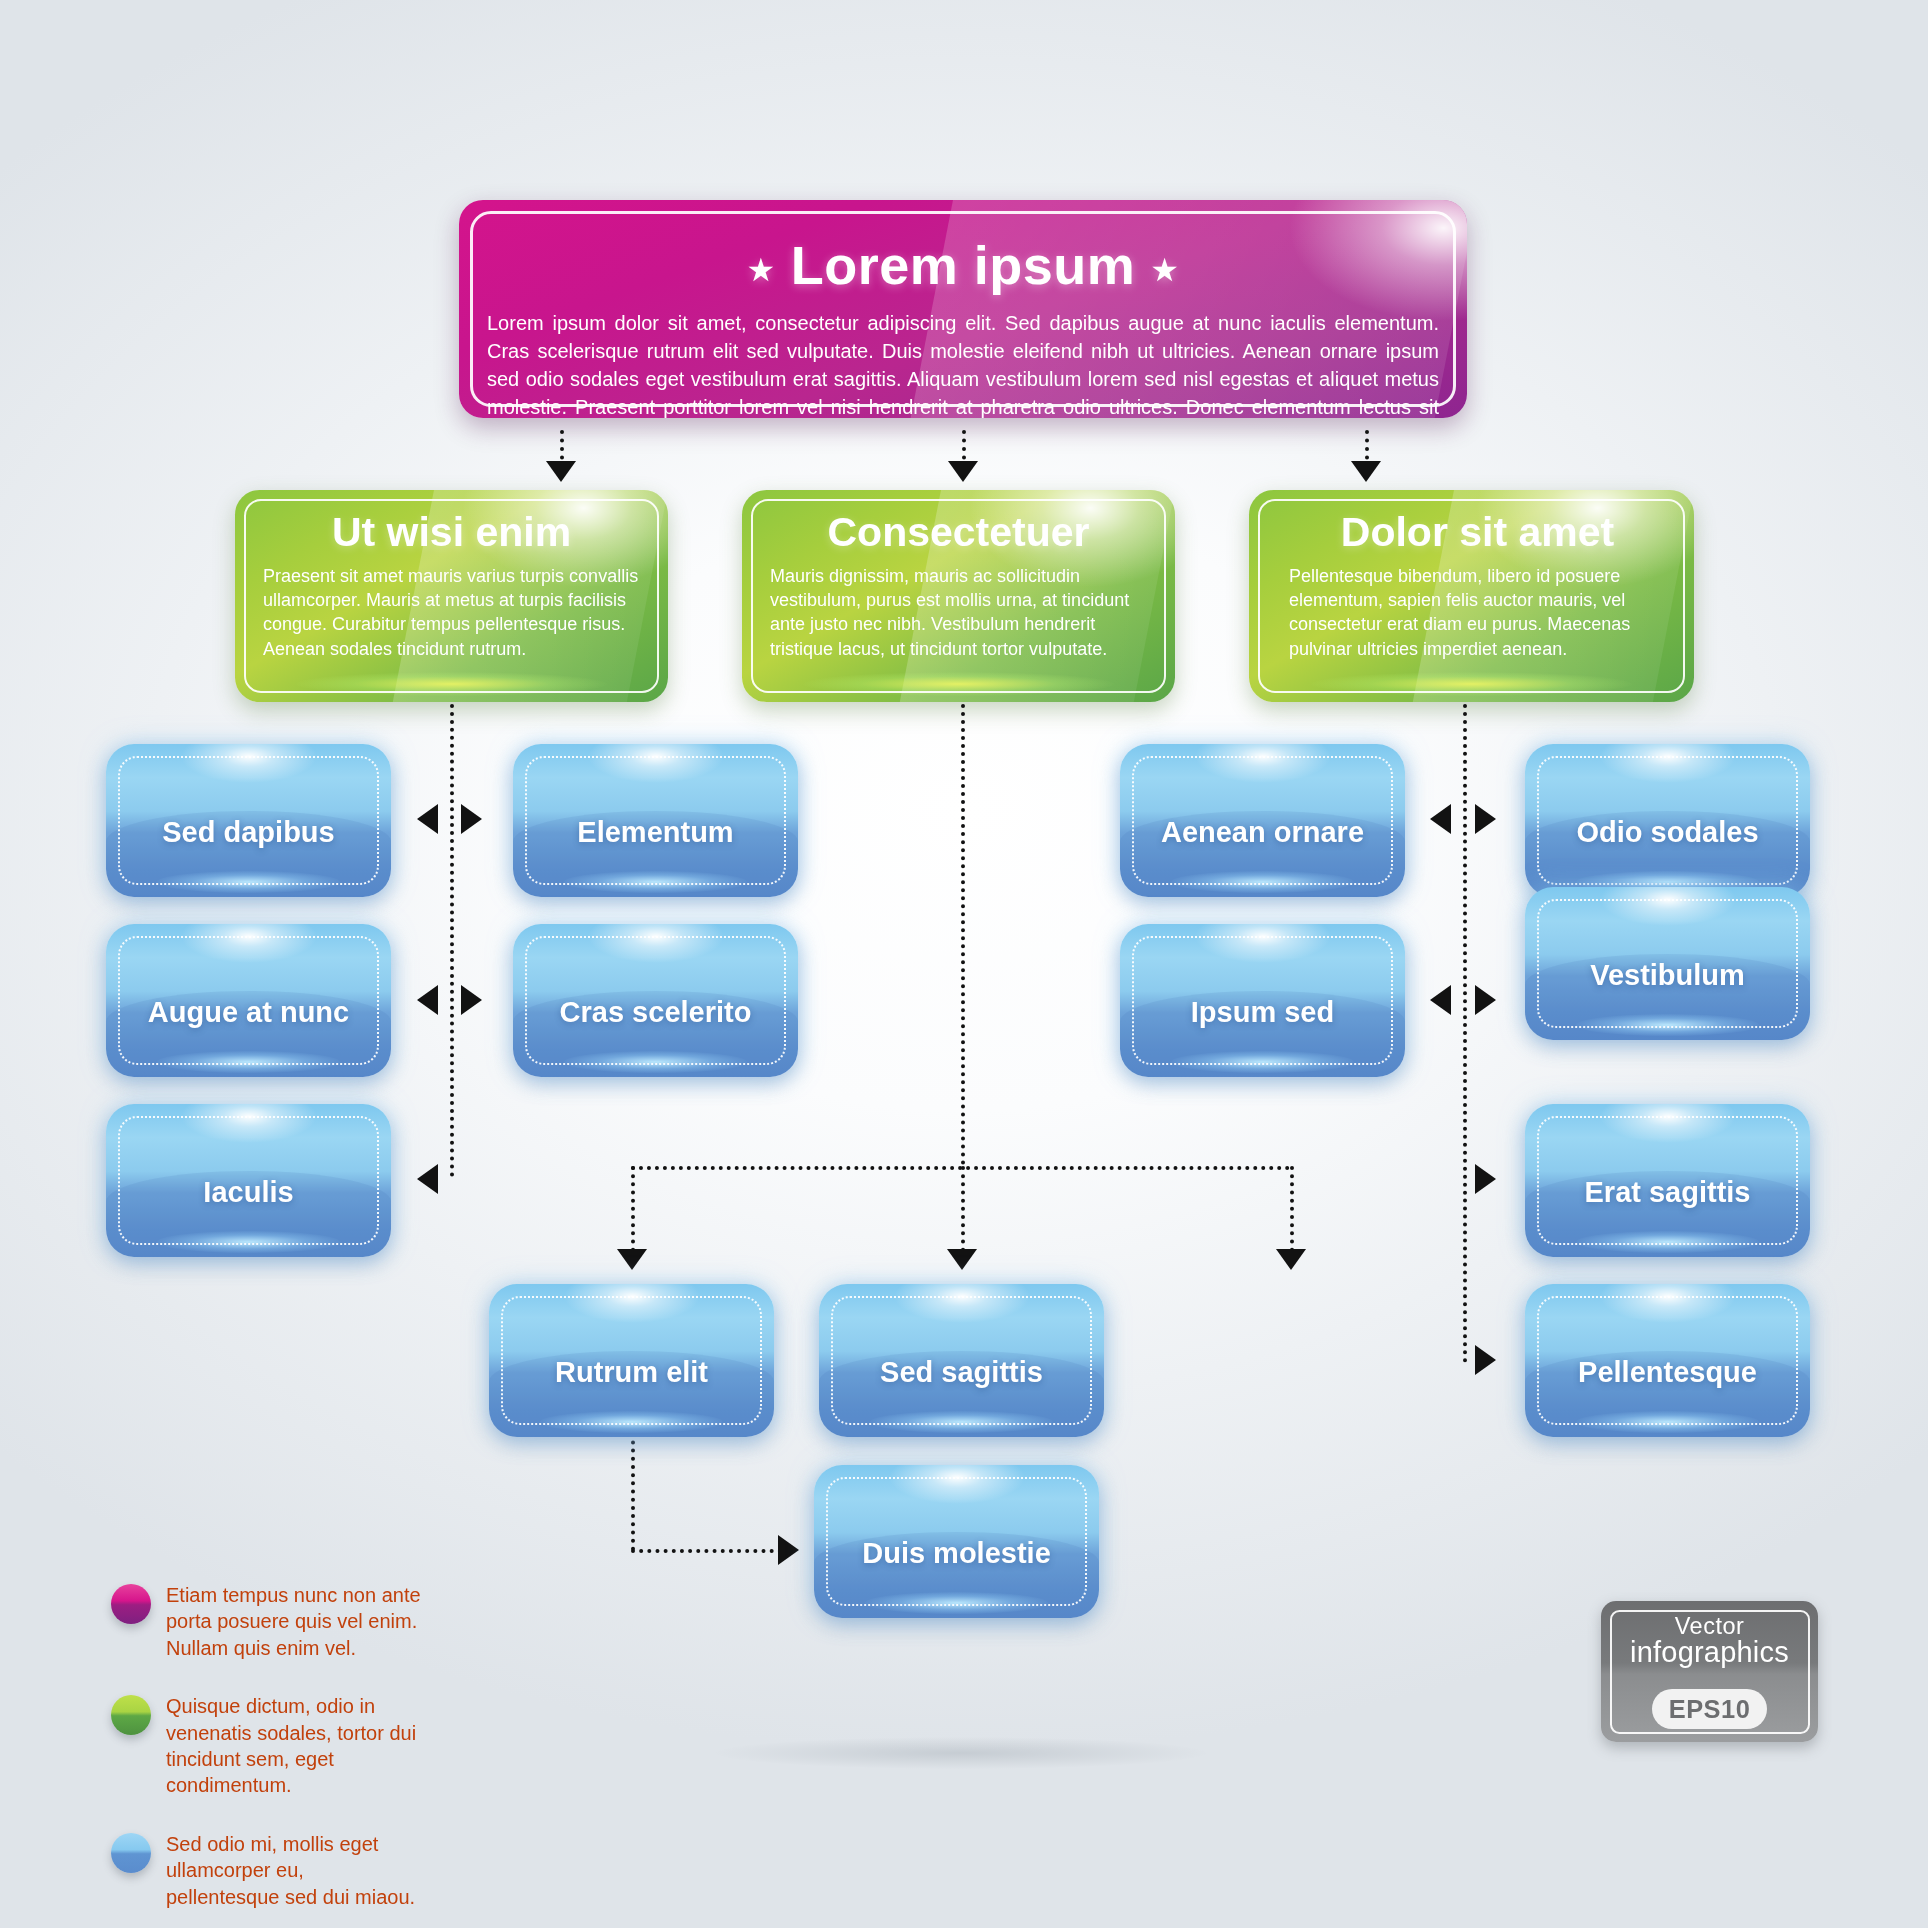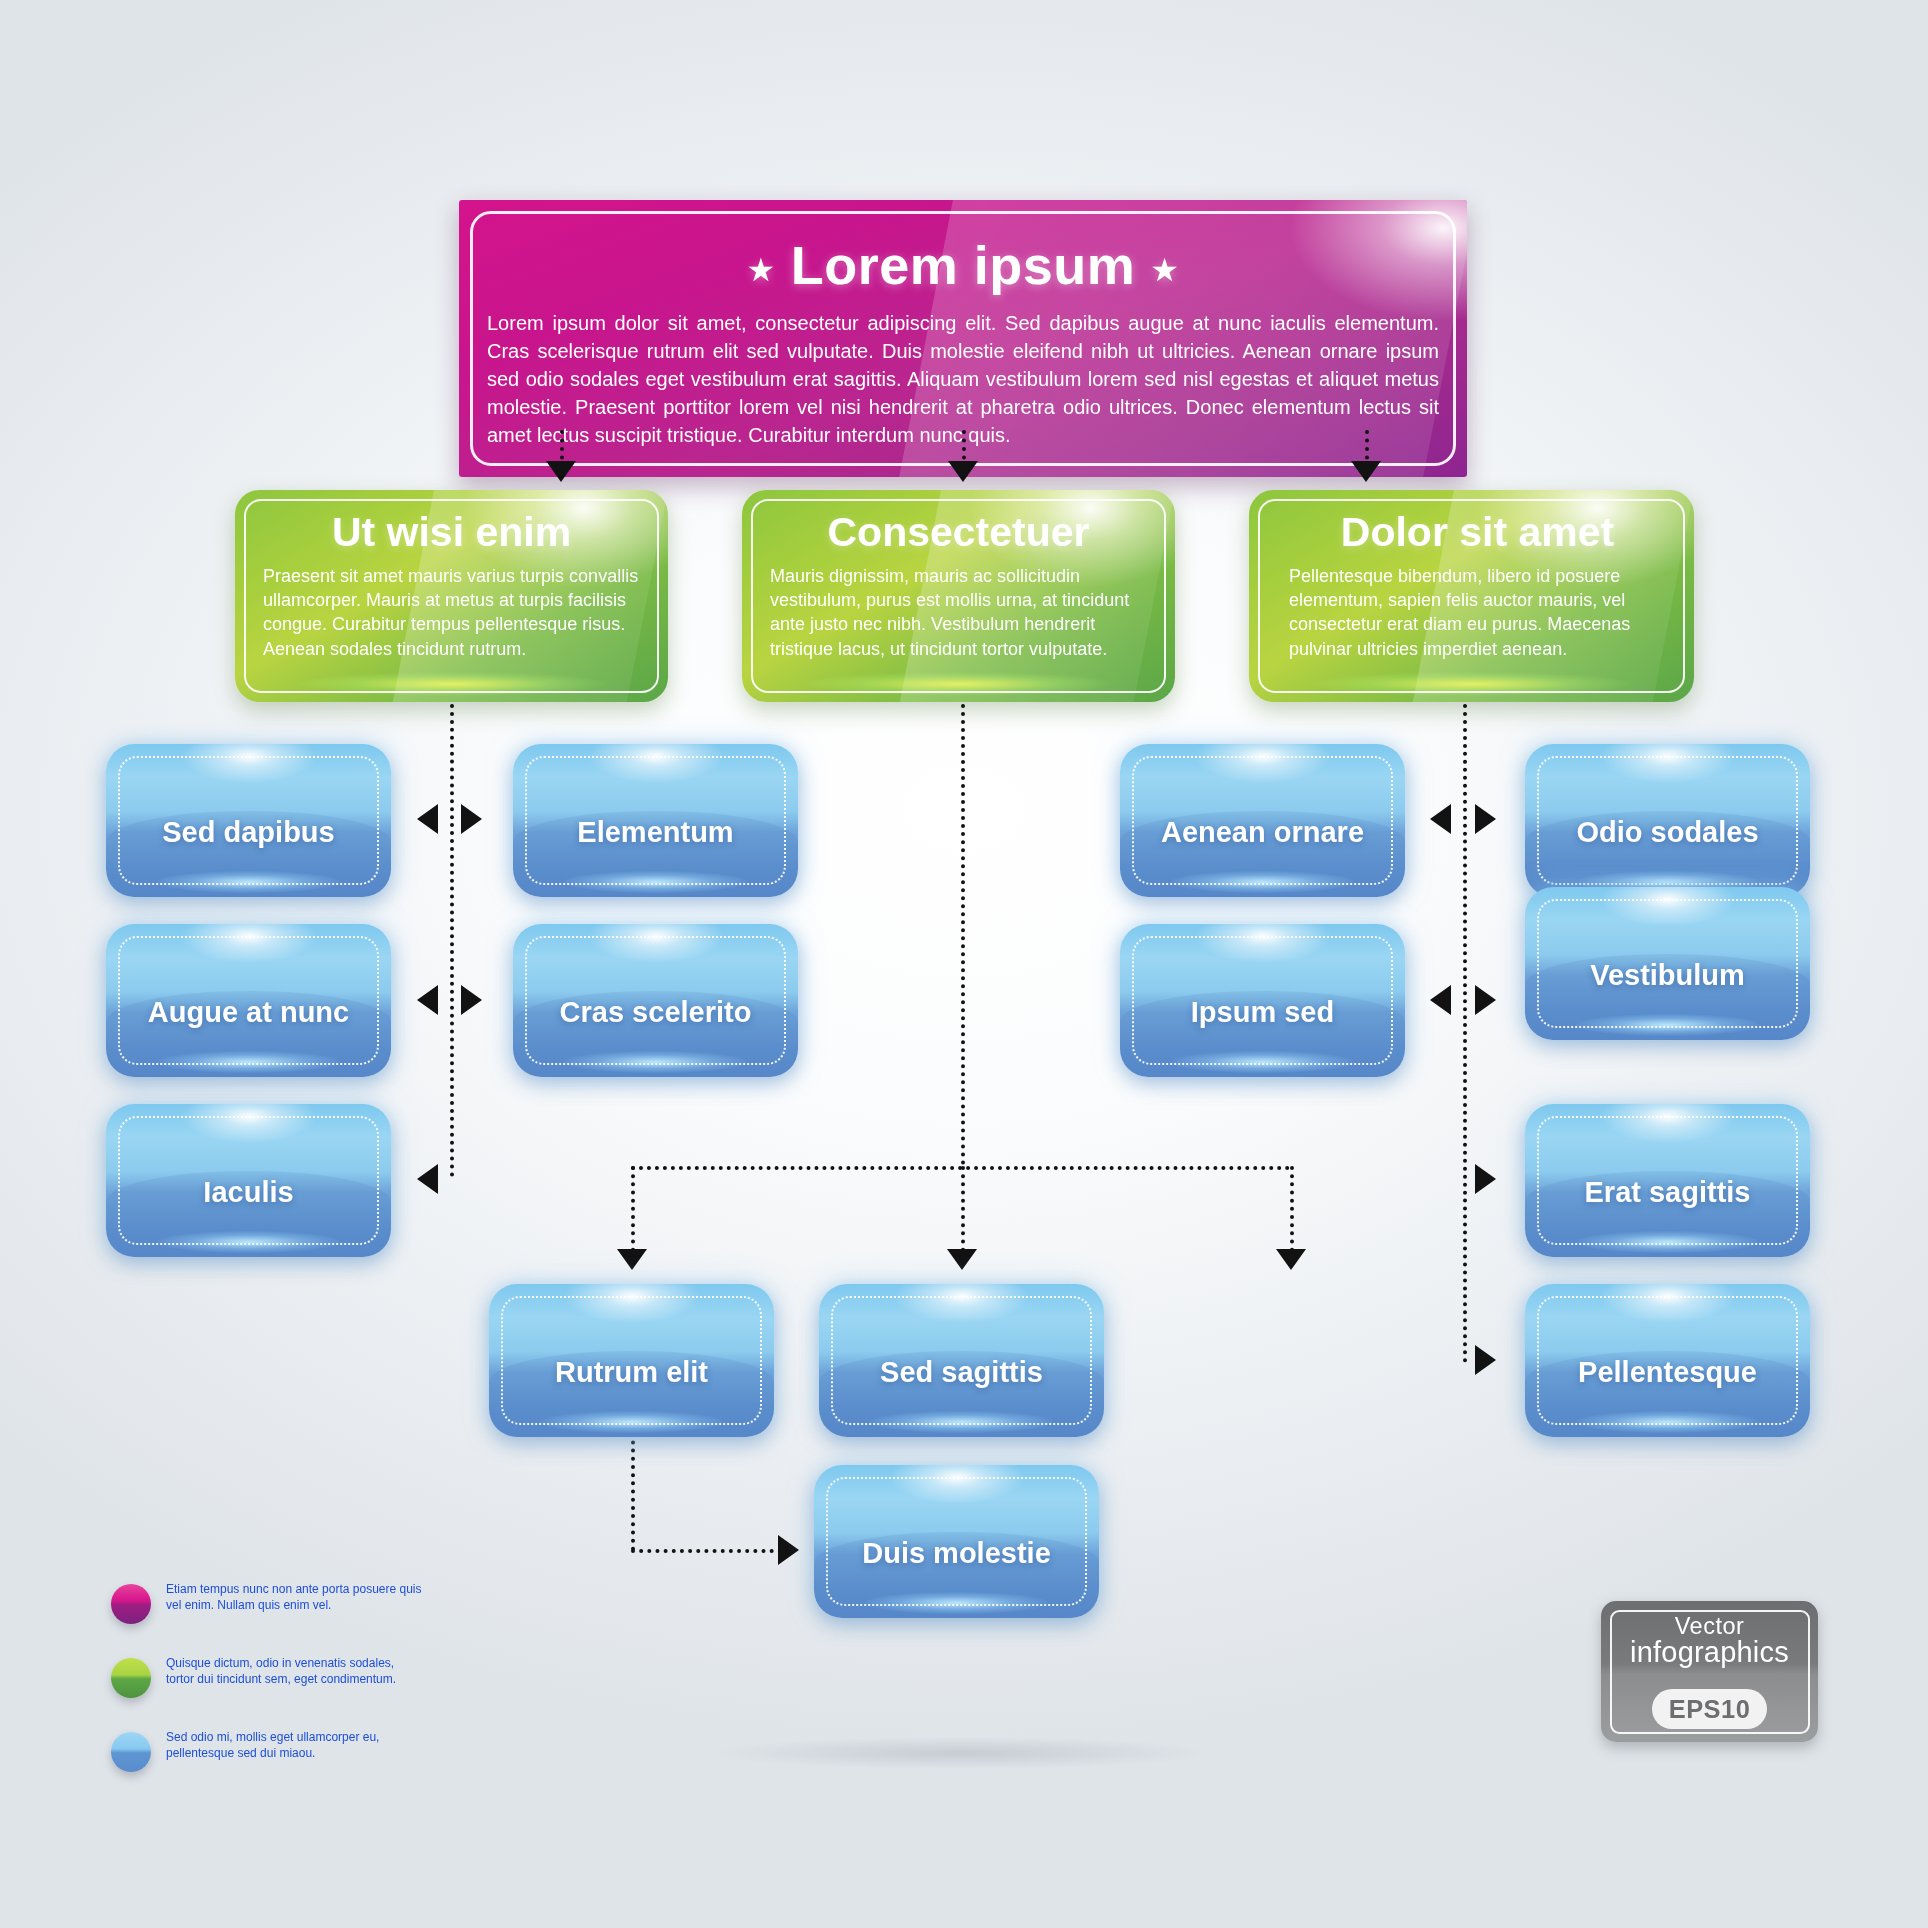--- a/index.html
+++ b/index.html
@@ -30,7 +30,7 @@
 
   
   #header-card{
-    left:459px;top:200px;width:1008px;height:277px;border-radius:3px;
+    left:459px;top:200px;width:1008px;height:218px;border-radius:24px;
     background:linear-gradient(160deg,#d4148c 0%,#c8158d 26%,#b9268f 55%,#a32a8e 78%,#8e2590 100%);
     box-shadow:0 9.4px 24.5px rgba(80,20,80,.30);
   }

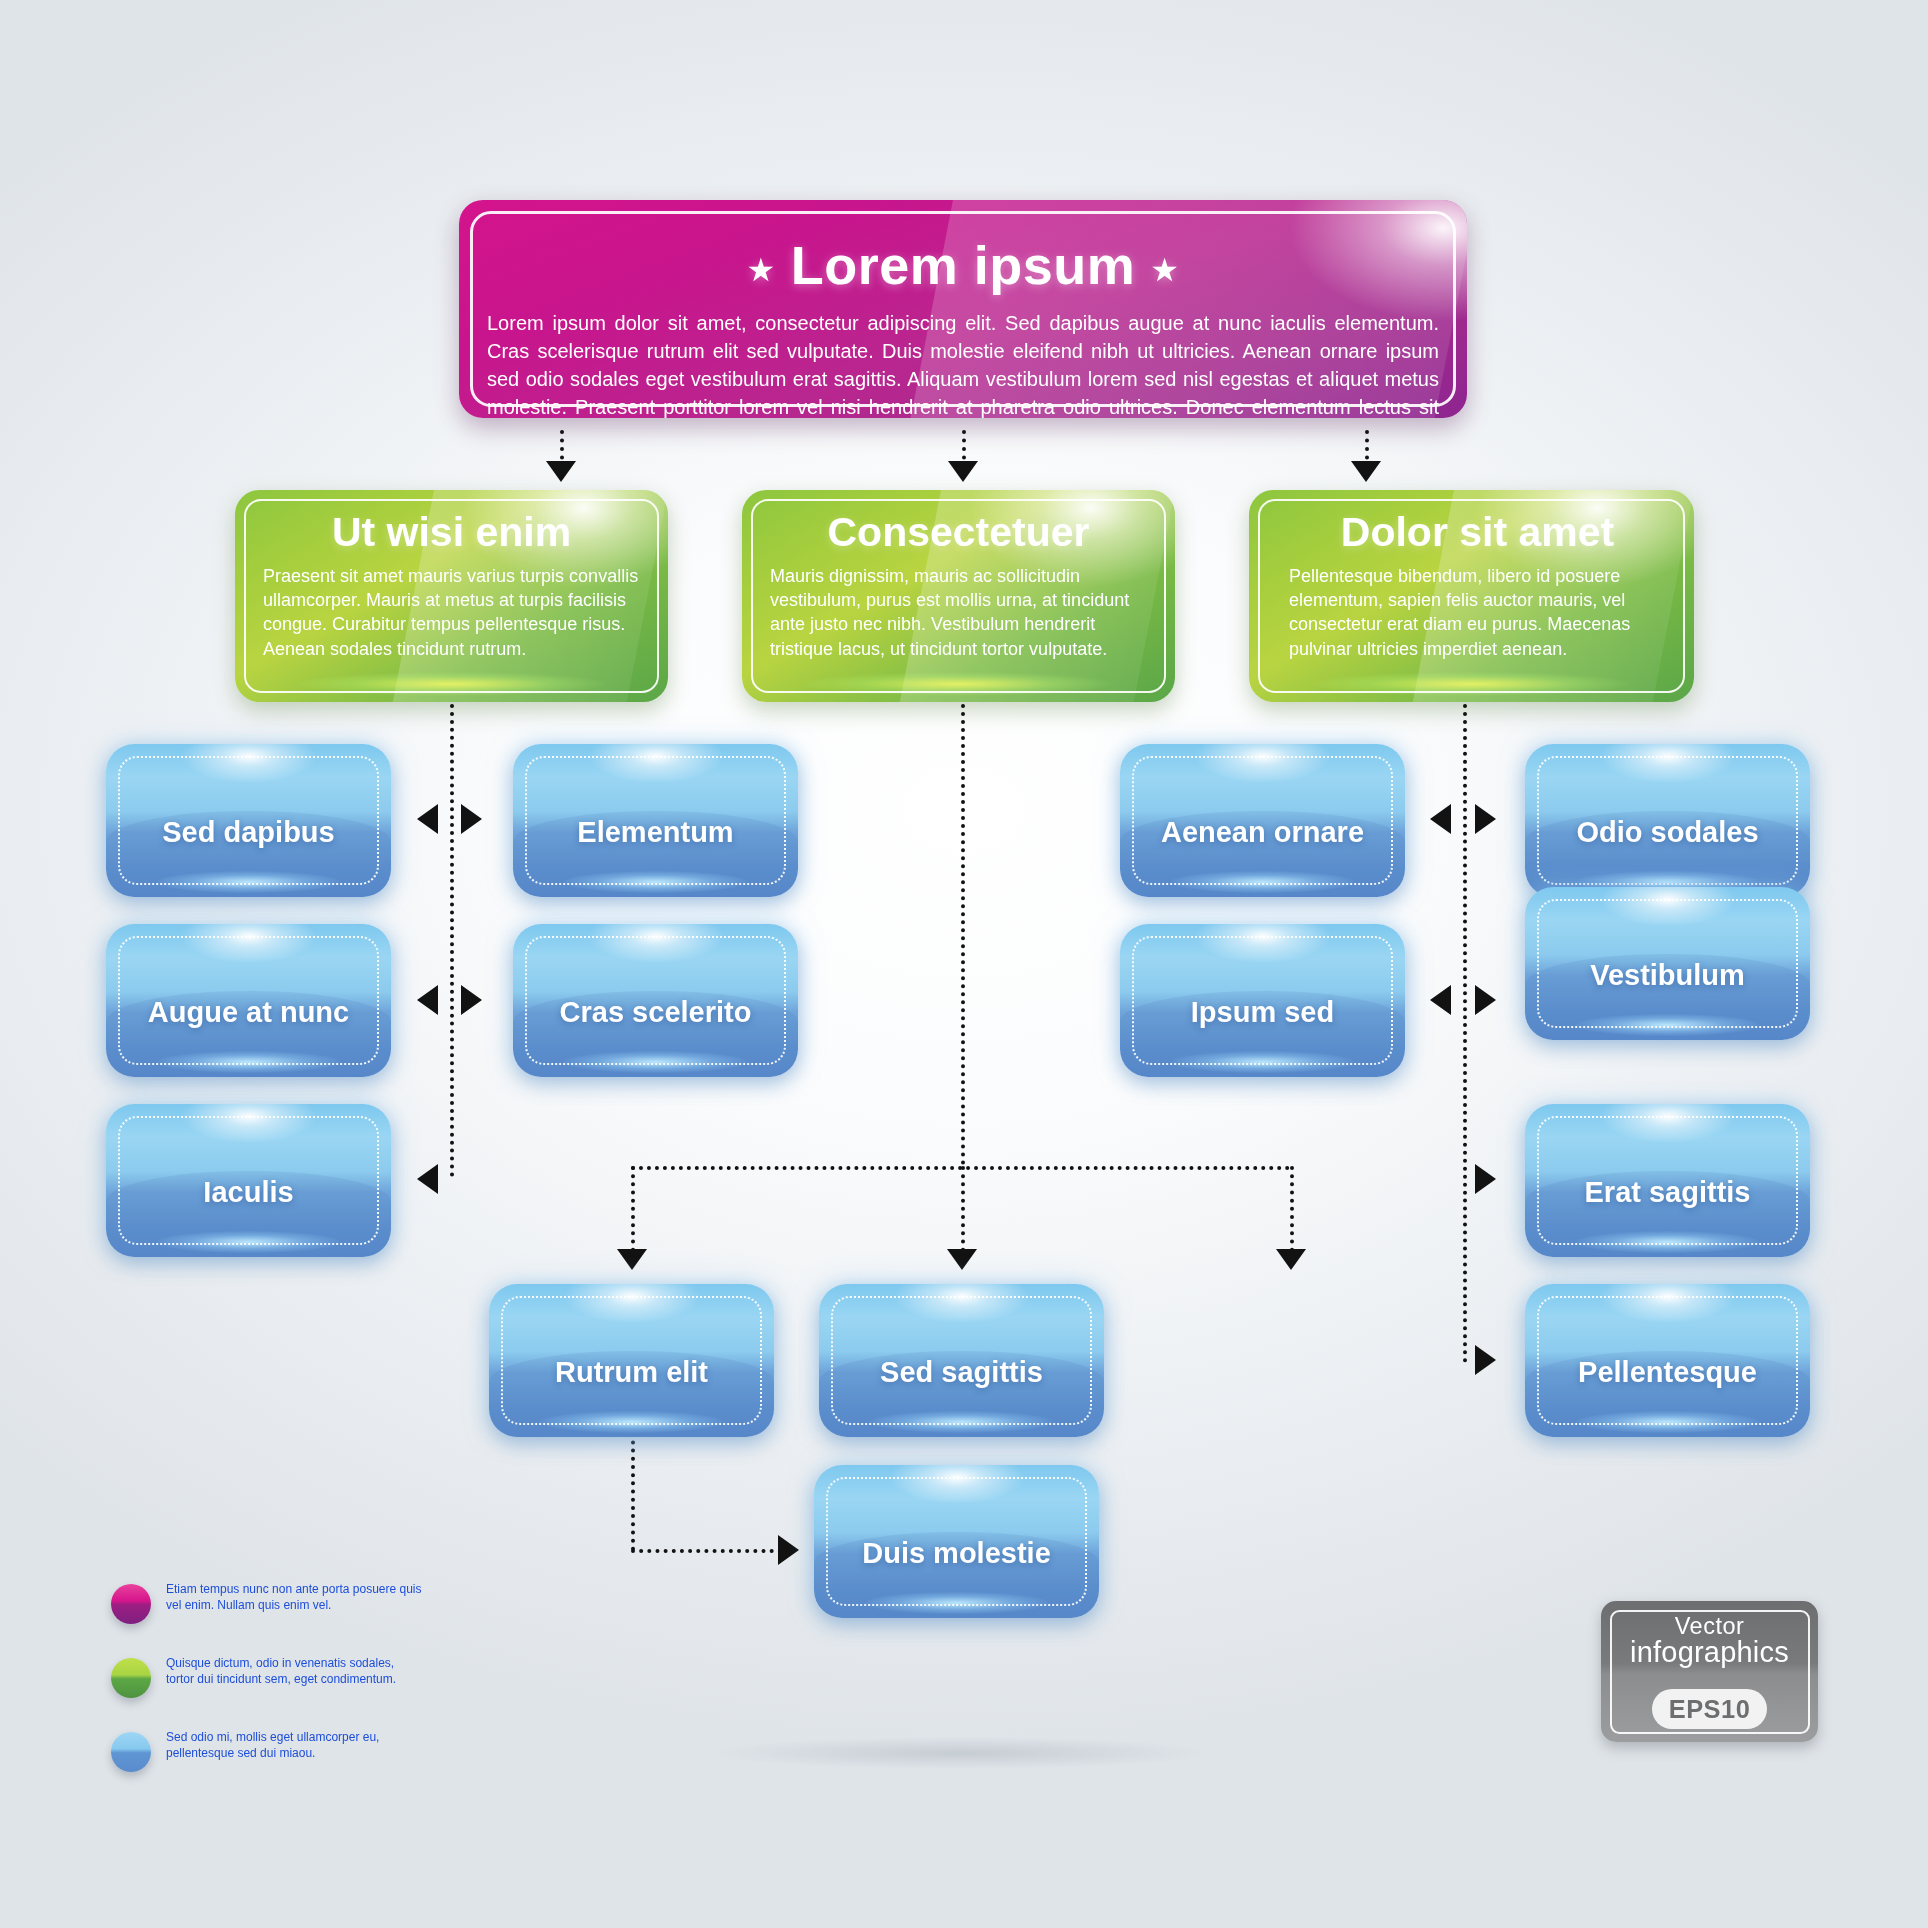--- a/index.html
+++ b/index.html
@@ -128,7 +128,7 @@
   .dot-magenta{background:linear-gradient(180deg,#e8429d 0%,#d6158c 42%,#9d1e82 52%,#7e2080 100%);}
   .dot-green{background:linear-gradient(180deg,#bfe04a 0%,#a9d443 42%,#5da845 52%,#4e9240 100%);}
   .dot-blue{background:linear-gradient(180deg,#9ed6f5 0%,#86c9ef 42%,#5f95d2 52%,#5a8ccd 100%);}
-  .legend-text{font-size:12px;line-height:1.32;color:#1d4ed8;}
+  .legend-text{font-size:20px;line-height:1.32;color:#c2410c;}
 
   
   #eps-badge{

